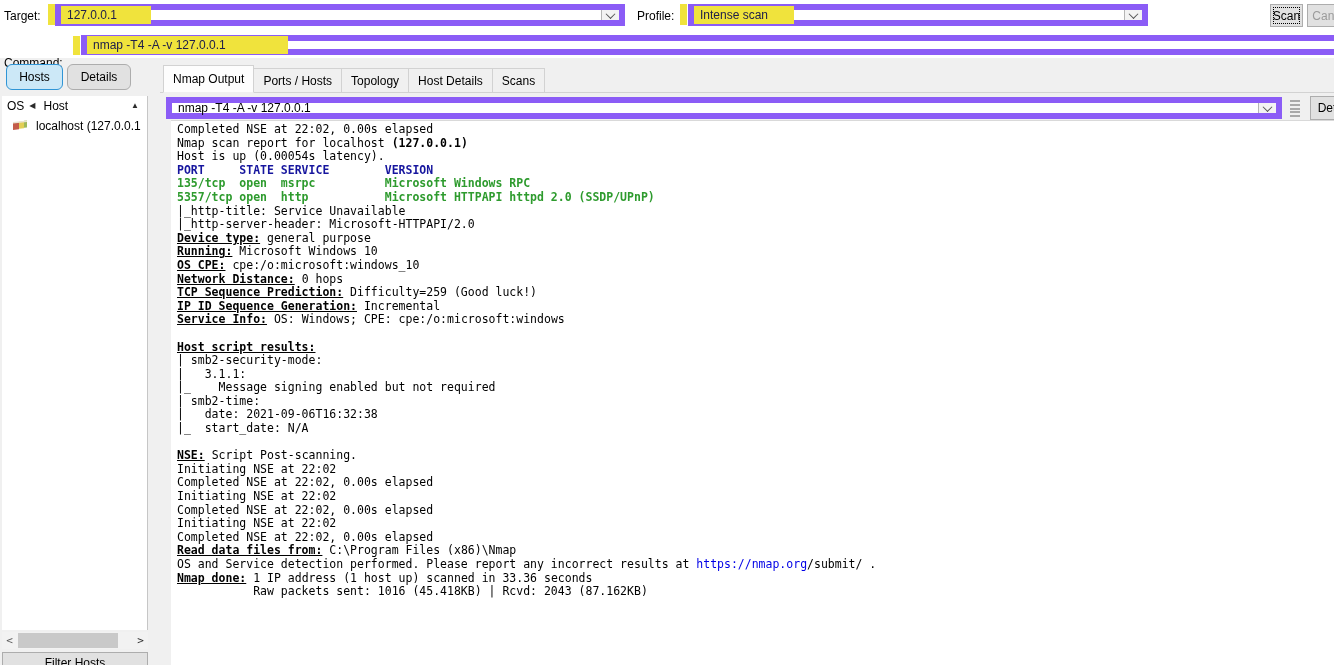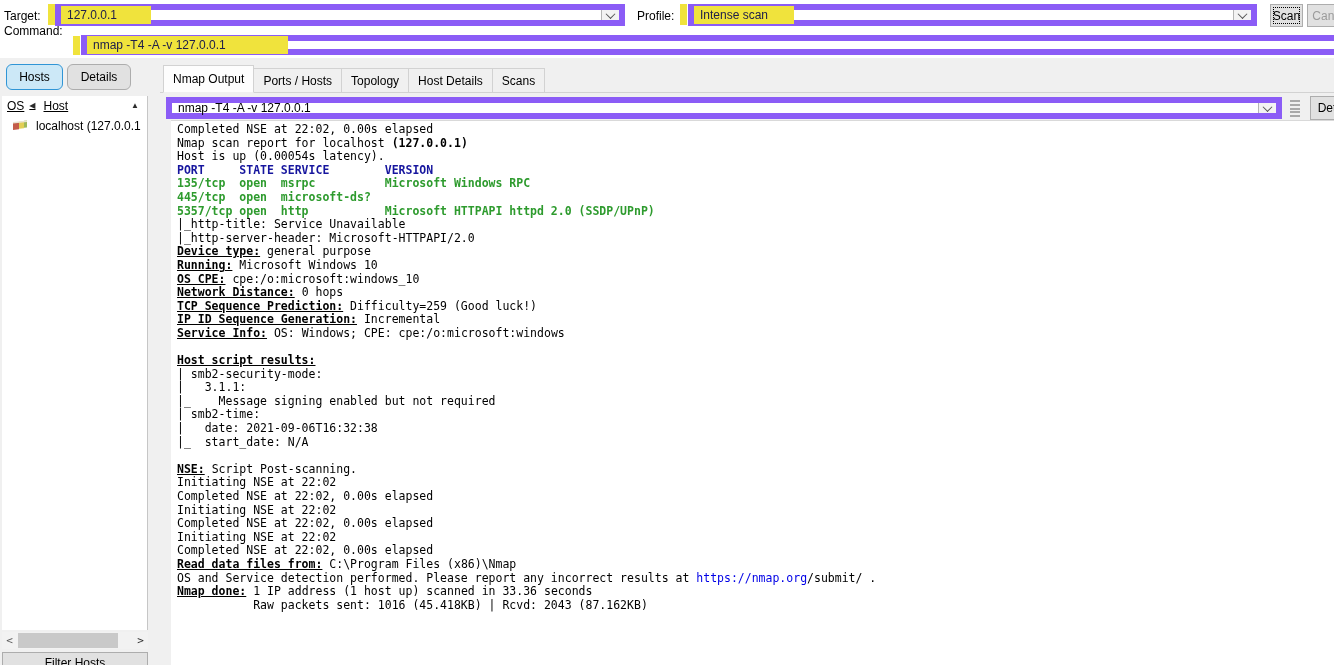--- a/index.html
+++ b/index.html
@@ -70,7 +70,7 @@
 
     <span class="lbl" style="left:637px; top:9px;">Profile:</span>
     <span class="strip" style="left:680px; top:4px; width:7px; height:21px;"></span>
-    <div class="field" style="left:688px; top:4px; width:569px; height:22px;">
+    <div class="field" style="left:688px; top:4px; width:460px; height:22px;">
       <span class="val hl" style="padding-right:26px;">Intense scan</span>
       <span class="combo-arrow">
           <span class="chev"></span>

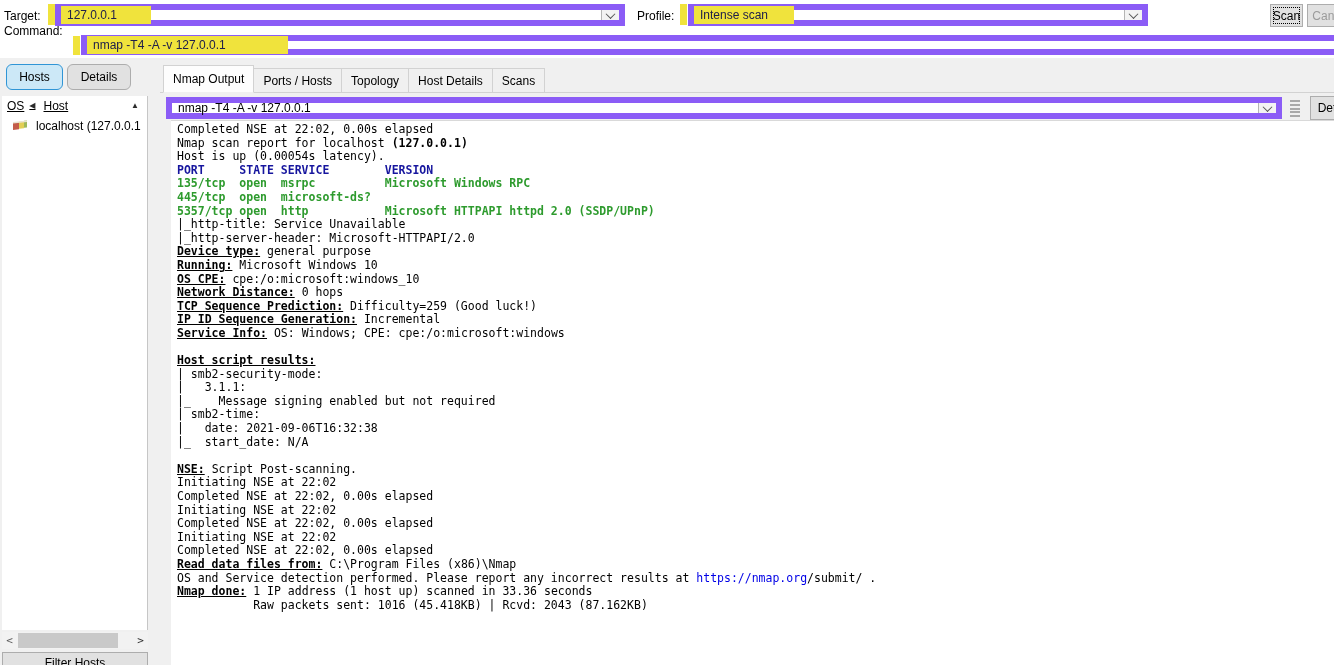--- a/index.html
+++ b/index.html
@@ -80,7 +80,7 @@
     <button class="btn focused" style="left:1270px; top:4px; width:33px; height:23px;">Scan</button>
     <button class="btn disabled" style="left:1307px; top:4px; width:48px; height:23px;">Cancel</button>
 
-    <span class="lbl" style="left:4px; top:24px;">Command:</span>
+    <span class="lbl" style="left:4px; top:56px;">Command:</span>
     <span class="strip" style="left:73px; top:36px; width:7px; height:19px;"></span>
     <div class="field" style="left:81px; top:35px; width:1260px; height:20px;">
       <span class="val hl" style="padding-right:62px;">nmap -T4 -A -v 127.0.0.1</span>

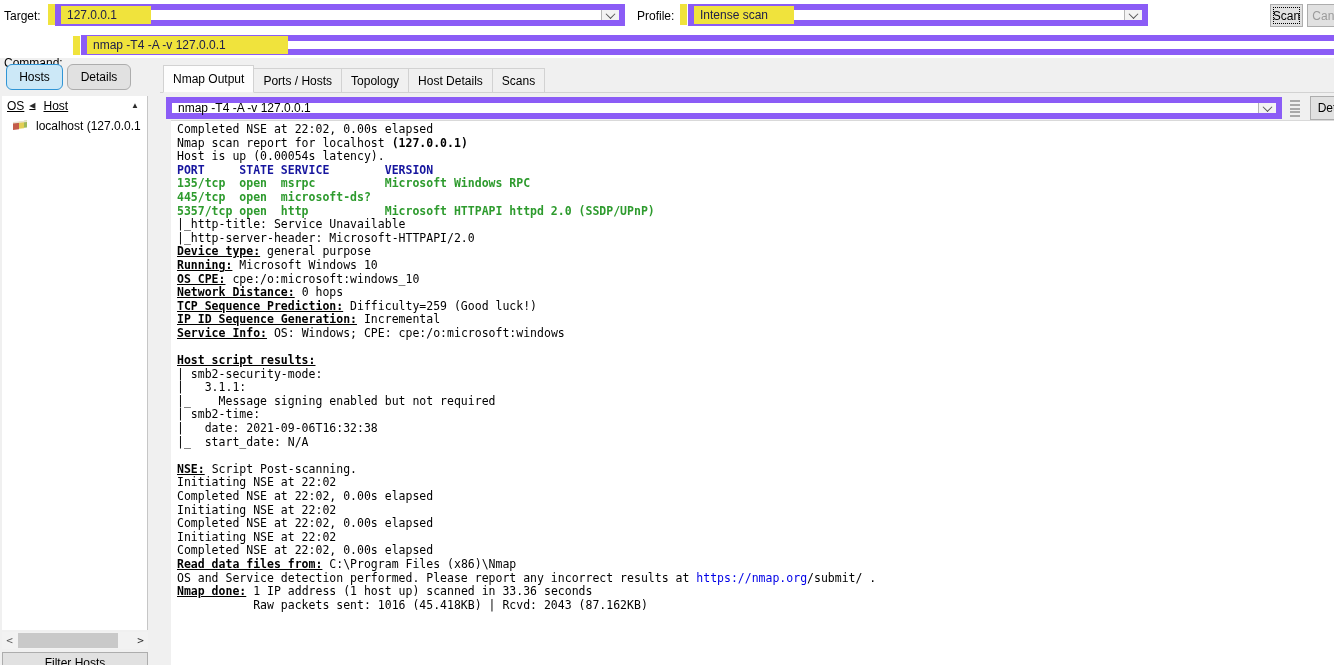--- a/index.html
+++ b/index.html
@@ -24,7 +24,7 @@
   .side-btn { height:26px;border-radius:6px; }
   .side-btn.selected { background:#cce8f7; border:1px solid #3095d6; }
   .host-panel { position:absolute; left:2px; top:96px; width:146px; height:534px; background:#fff; border-right:1px solid #c6c6c6; overflow:hidden; }
-  .list-header { display:flex; align-items:center; height:20px; font-size:12px; padding-left:5px; position:relative;text-decoration:underline; }
+  .list-header { display:flex; align-items:center; height:20px; font-size:12px; padding-left:5px; position:relative; }
   .tri { font-size:8px; color:#2b2b2b; line-height:1; }
   .host-row { display:flex; align-items:center; height:19px; padding-left:10px; white-space:nowrap; overflow:hidden; }
   .host-row .name { margin-left:8px; }

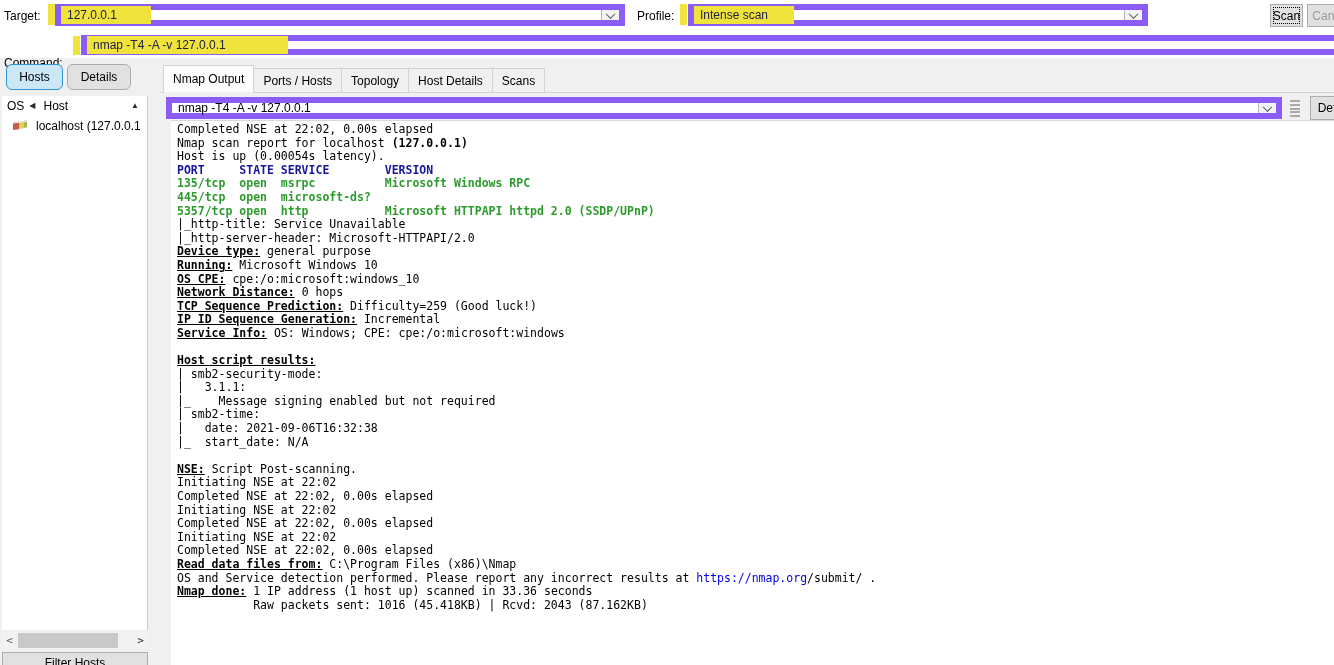--- a/index.html
+++ b/index.html
@@ -148,7 +148,6 @@
         <div class="out-line"><span class="t-p">Host is up (0.00054s latency).</span></div>
         <div class="out-line"><span class="t-h">PORT     STATE SERVICE        VERSION</span></div>
         <div class="out-line"><span class="t-o">135/tcp  open  msrpc          Microsoft Windows RPC</span></div>
-        <div class="out-line"><span class="t-o">445/tcp  open  microsoft-ds?</span></div>
         <div class="out-line"><span class="t-o">5357/tcp open  http           Microsoft HTTPAPI httpd 2.0 (SSDP/UPnP)</span></div>
         <div class="out-line"><span class="t-p">|_http-title: Service Unavailable</span></div>
         <div class="out-line"><span class="t-p">|_http-server-header: Microsoft-HTTPAPI/2.0</span></div>

